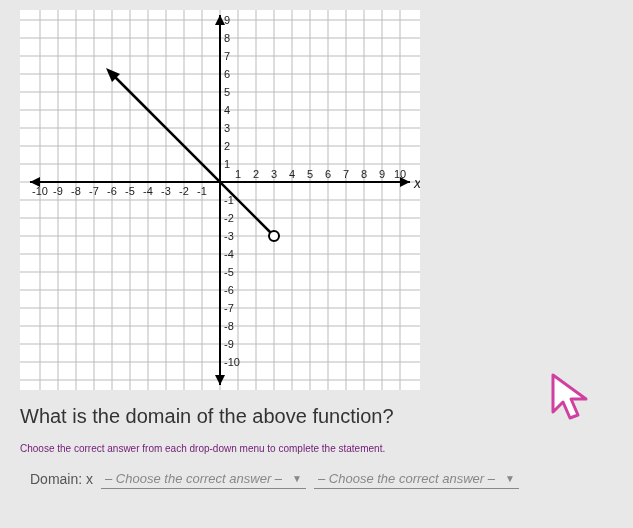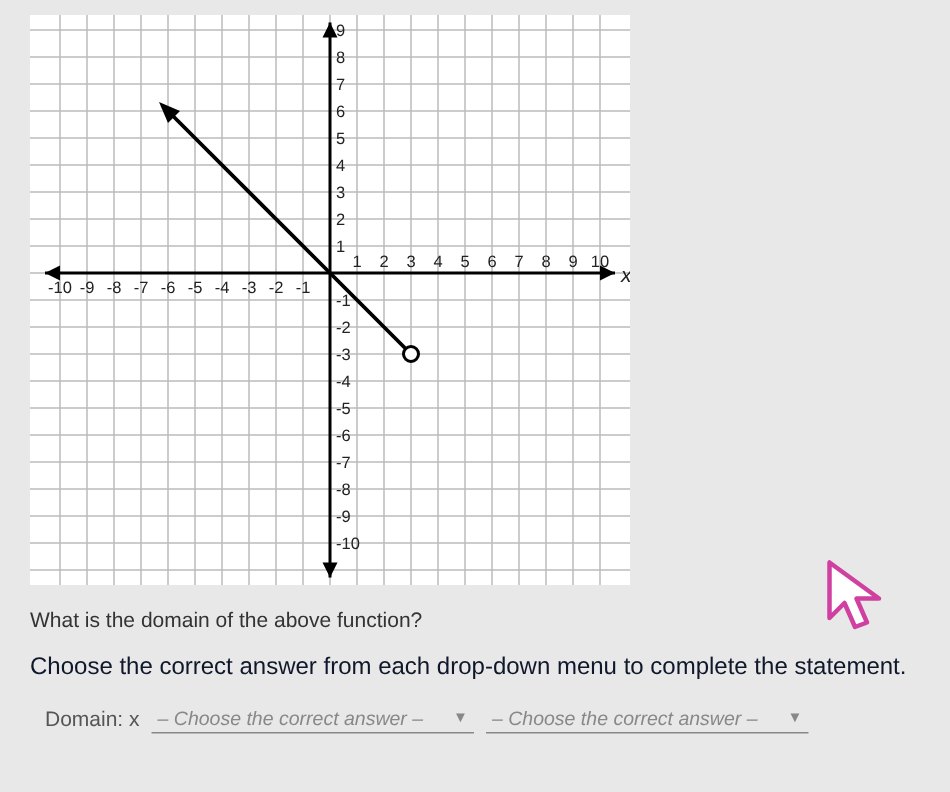--- a/index.html
+++ b/index.html
@@ -26,7 +26,7 @@
     .question-text {
       margin-top: 15px;
       margin-left: 10px;
-      font-size: 14px;
+      font-size: 20px;
       color: #333;
     }
     .instruction-text {

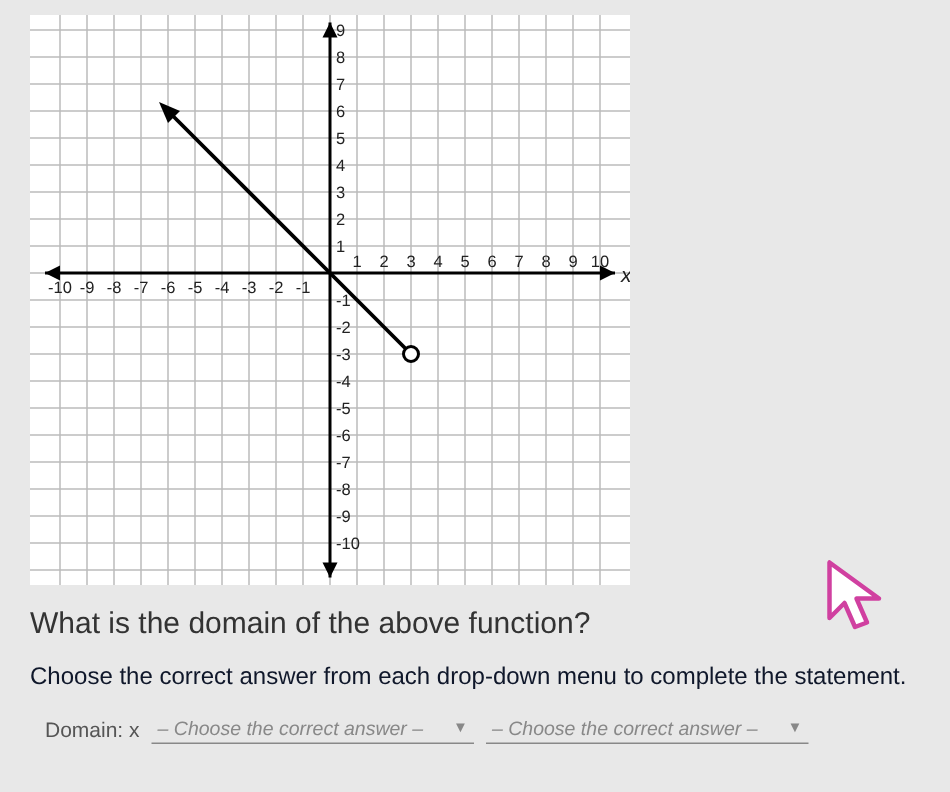--- a/index.html
+++ b/index.html
@@ -32,8 +32,8 @@
     .instruction-text {
       margin-top: 15px;
       margin-left: 10px;
-      font-size: 16px;
-      color: #0f172a;
+      font-size: 10px;
+      color: #701a75;
     }
     .answer-row {
       margin-top: 15px;

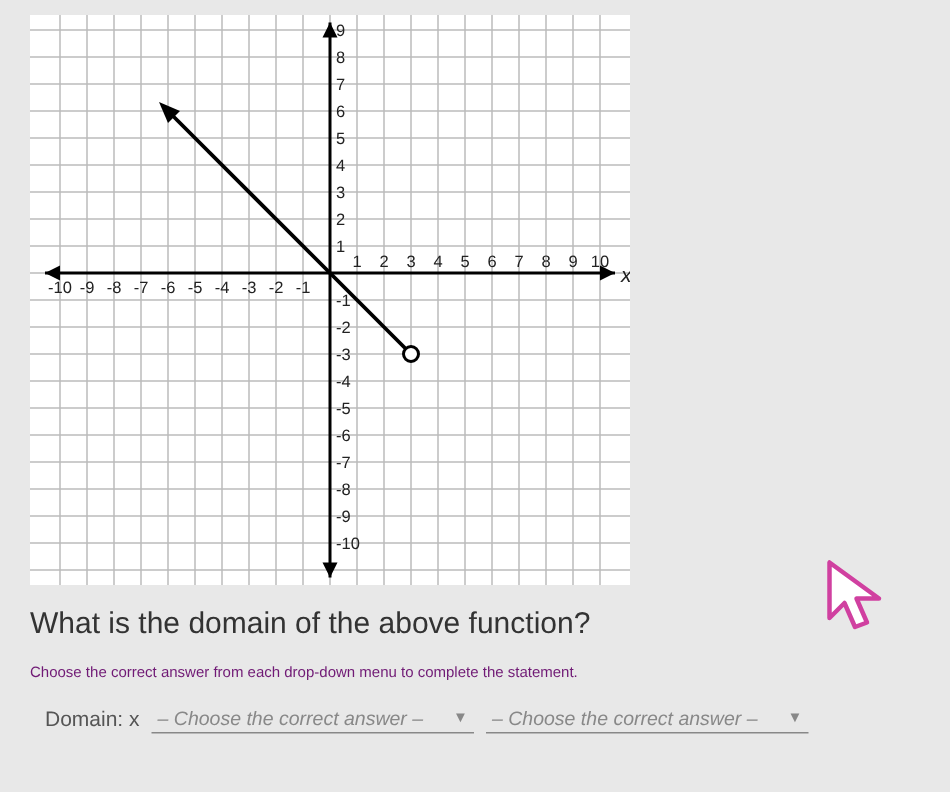--- a/index.html
+++ b/index.html
@@ -55,7 +55,7 @@
       font-style: italic;
       color: #888;
       cursor: pointer;
-      gap: 20px;
+      gap: 10px;
       font-size: 13px;
     }
     .dropdown .chevron {

